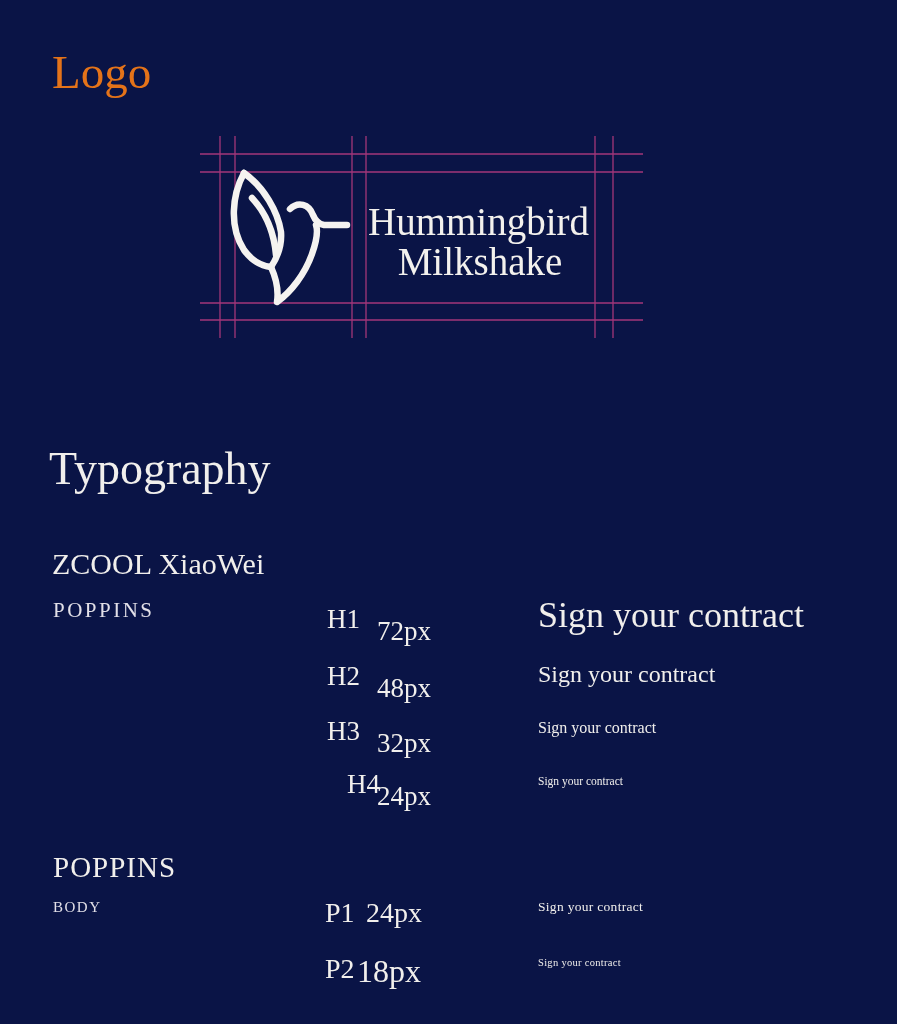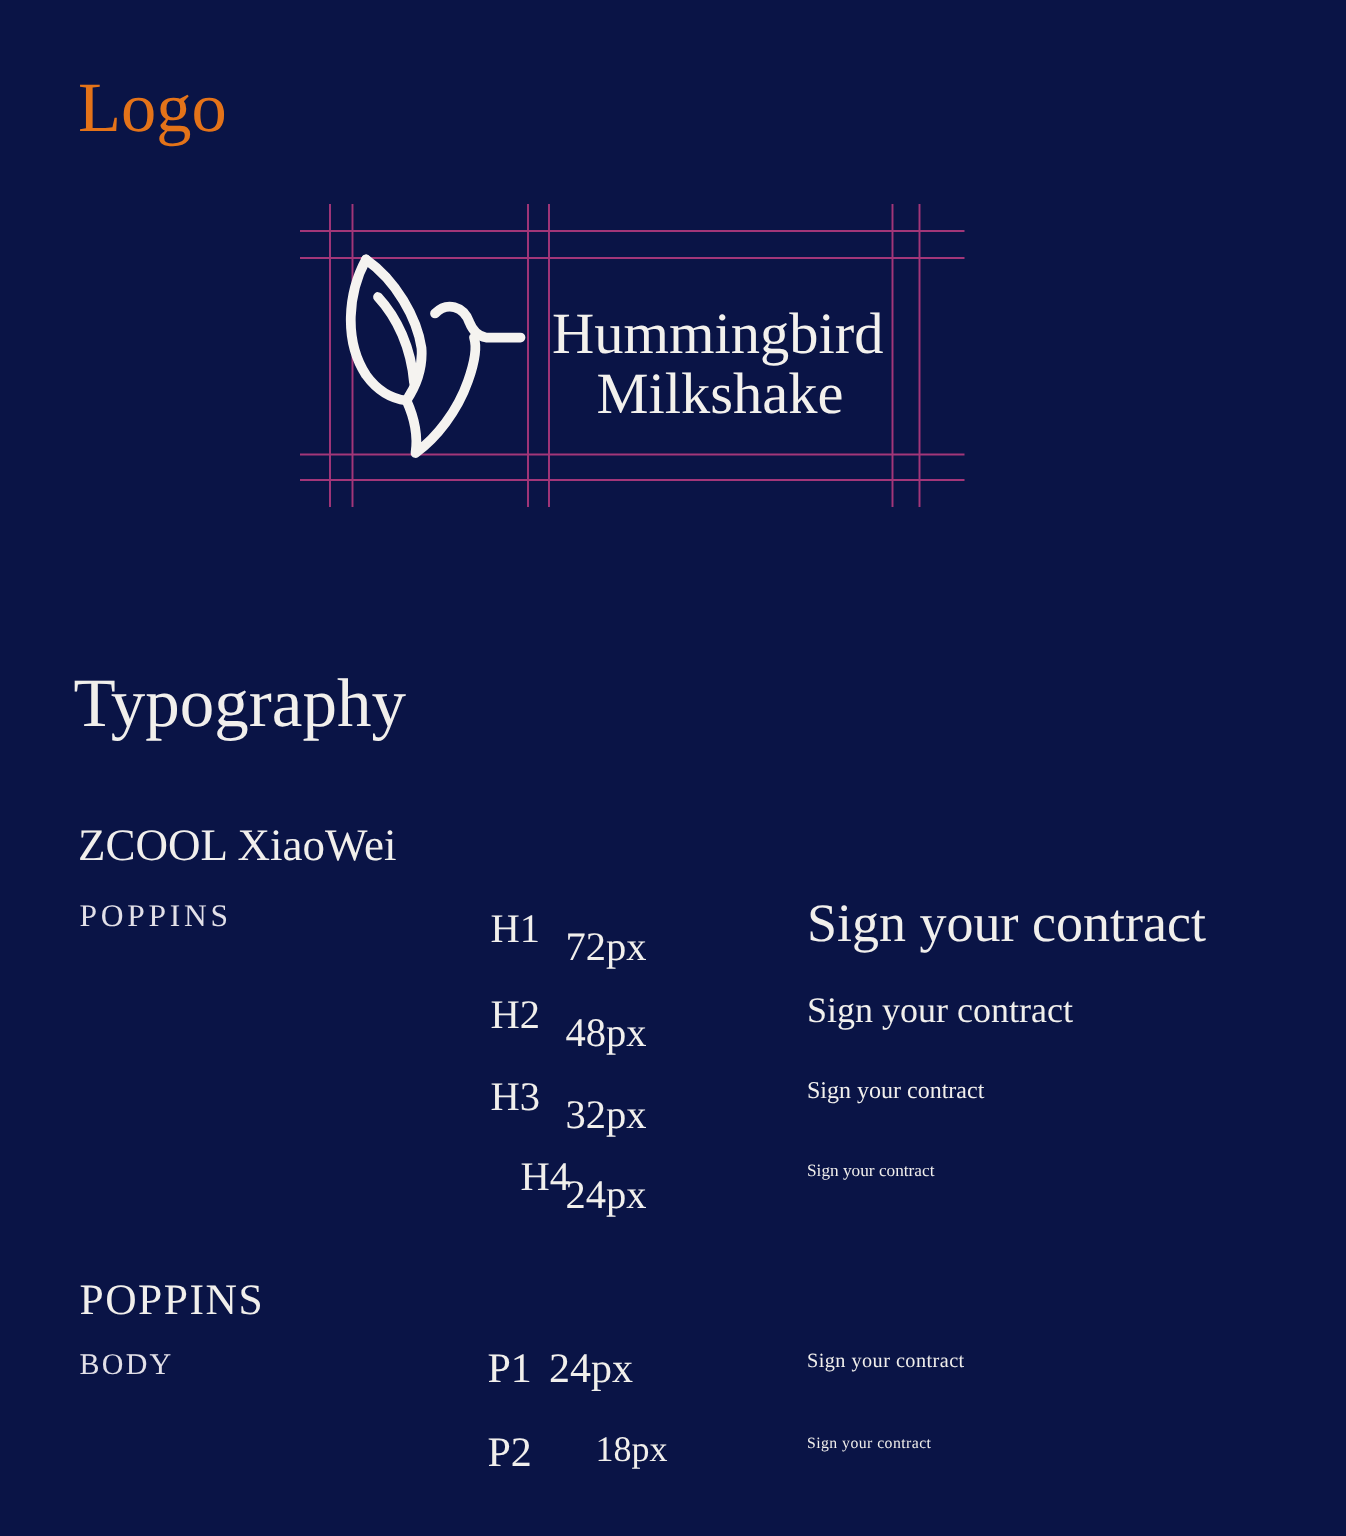--- a/index.html
+++ b/index.html
@@ -21,7 +21,7 @@
   .family-zcool{left:52px;top:549px;font-size:30px;}
   .role-header{left:53px;top:600px;font-size:21px;letter-spacing:2.5px;}
   .family-poppins{left:53px;top:853px;font-size:29px;letter-spacing:1px;}
-  .role-body{left:53px;top:900px;font-size:20px;letter-spacing:1.5px;}
+  .role-body{left:53px;top:900px;font-size:15px;letter-spacing:1.5px;}
 
   .htag{font-size:27px;}
   .hsize{font-size:27px;margin-top:12px;}

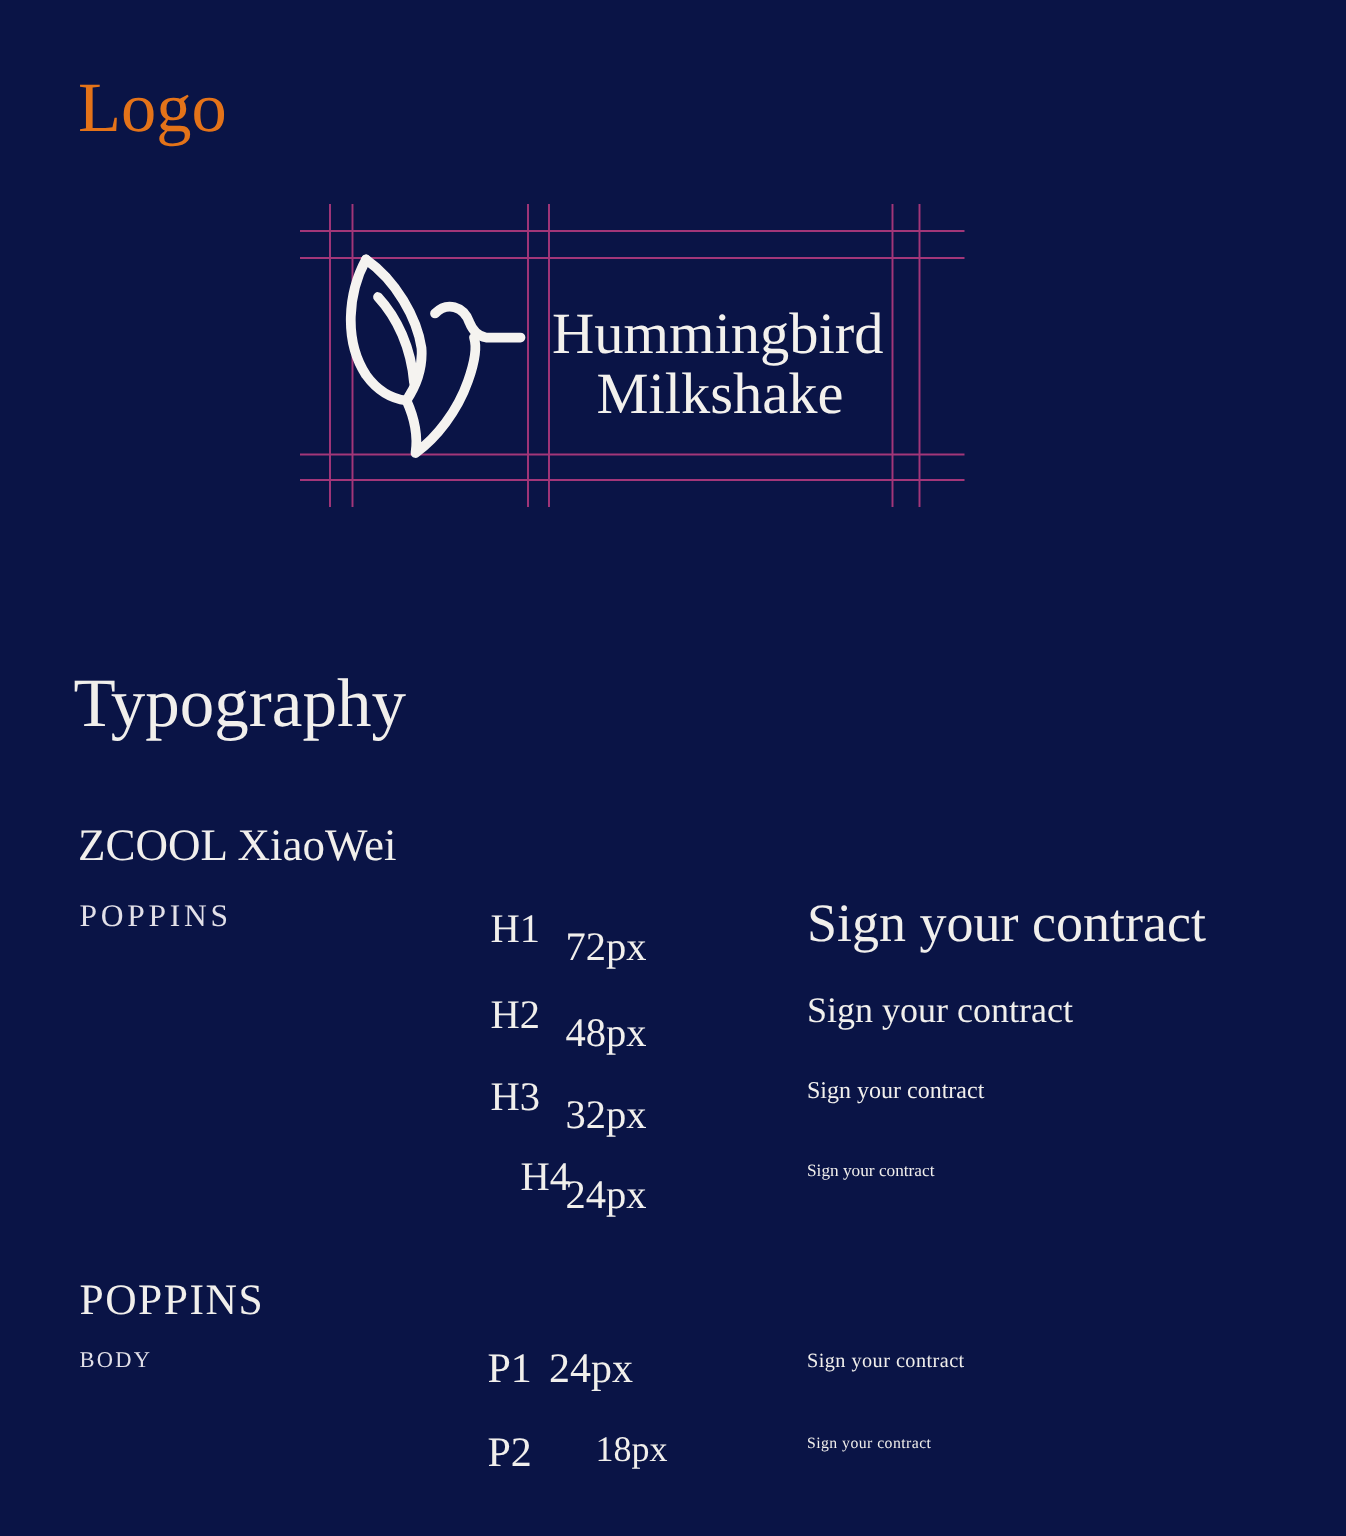--- a/index.html
+++ b/index.html
@@ -32,7 +32,7 @@
 
   .ptag{font-size:28px;}
   .p1-tag{left:325px;top:899px;}   .p1-size{left:366px;top:899px;font-size:28px;}
-  .p2-tag{left:325px;top:955px;}   .p2-size{left:357px;top:955px;font-size:24px;margin-left:40px;}
+  .p2-tag{left:325px;top:955px;}   .p2-size{left:357px;top:955px;font-size:32px;}
 
   .h1-sample{left:538px;top:597px;font-size:36px;}
   .h2-sample{left:538px;top:662px;font-size:24px;}

